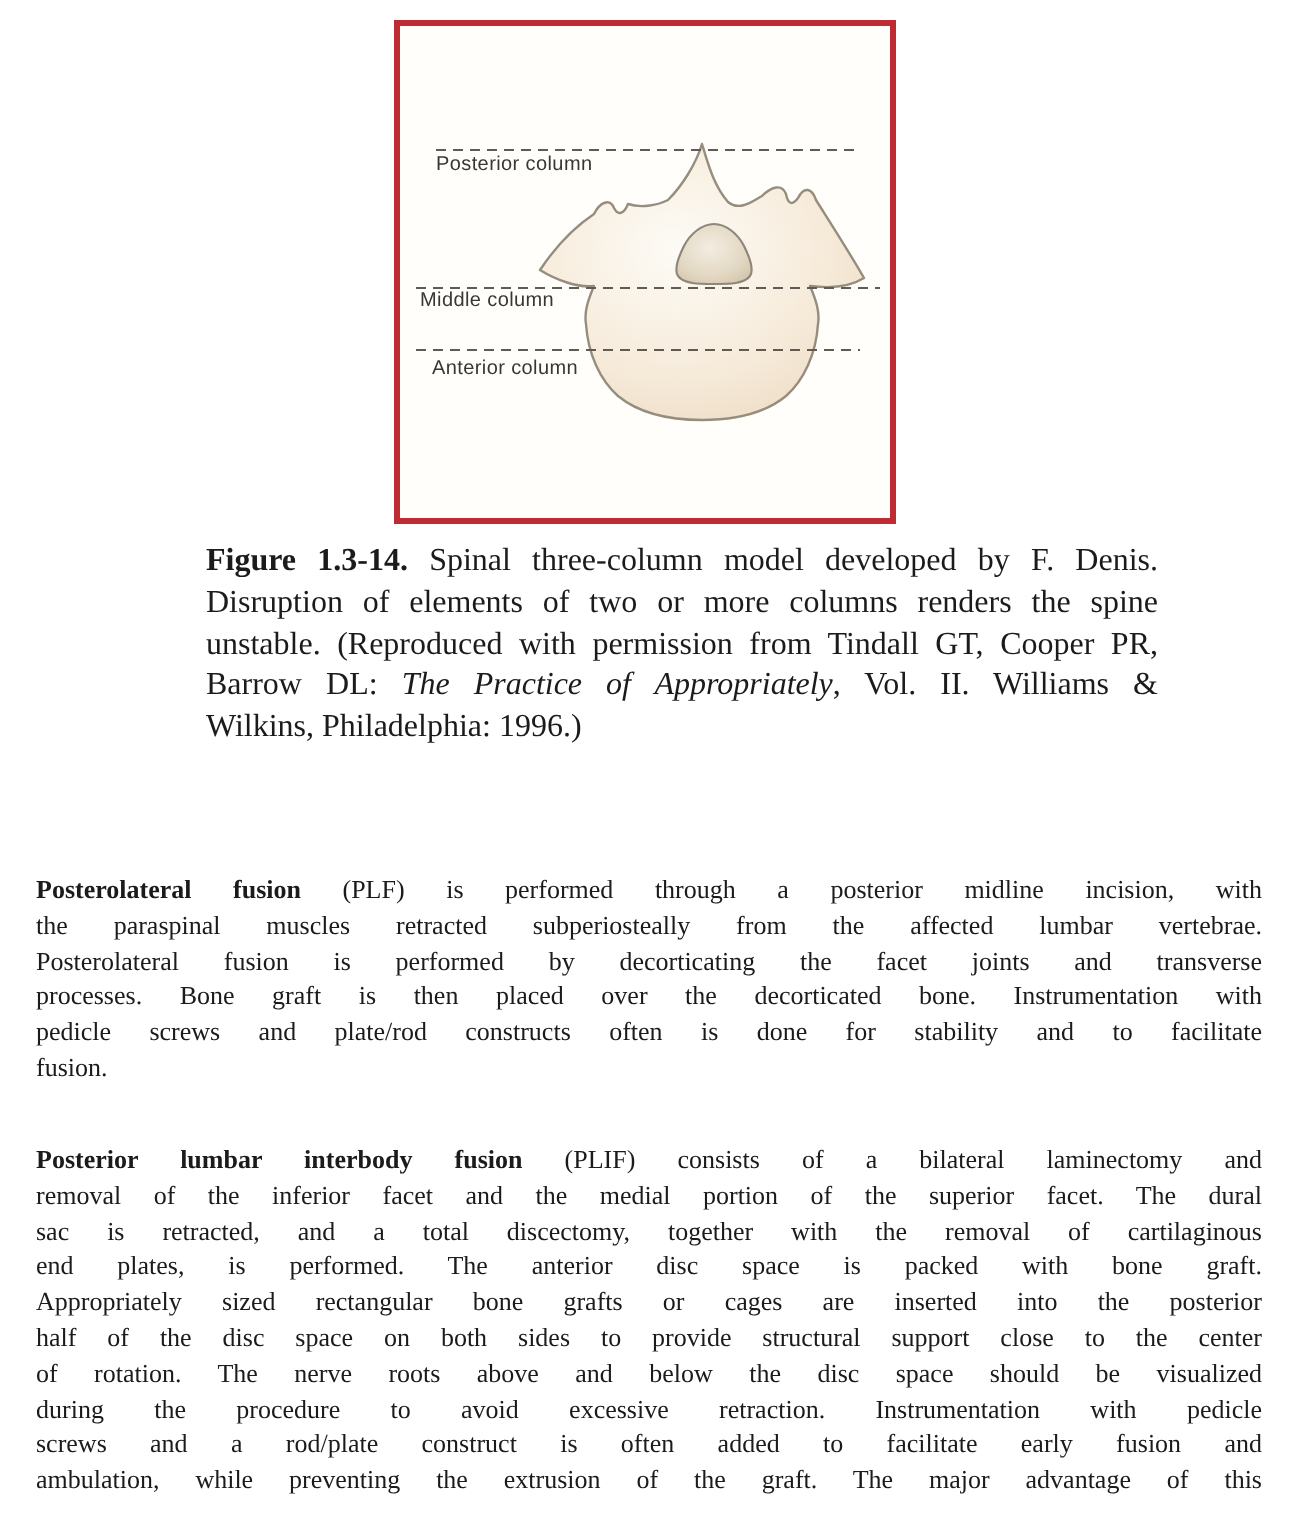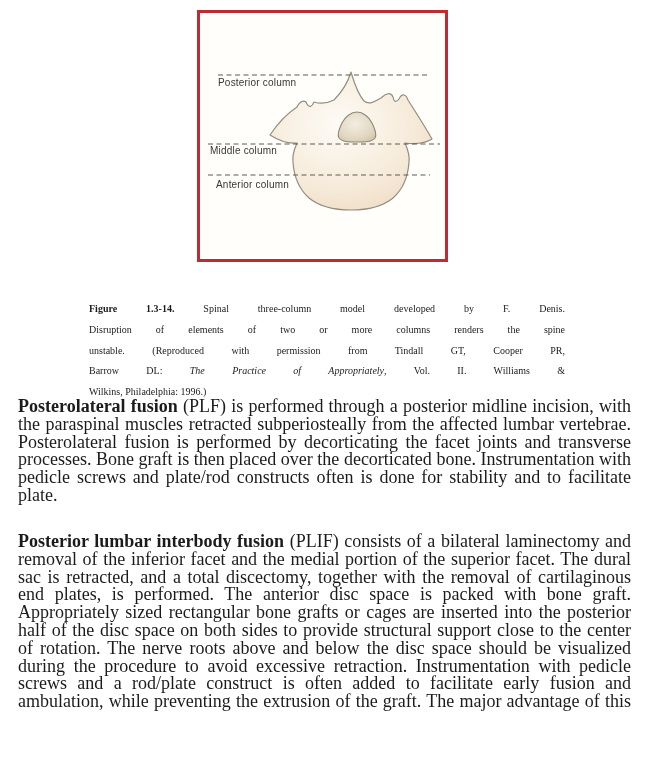--- a/index.html
+++ b/index.html
@@ -40,12 +40,11 @@
   
   .caption {
     position: absolute;
-    left: 89px;
+    left: 103px;
     top: 271px;
     width: 476px;
-    font-size: 10px;
+    font-size: 16px;
     line-height: 20.8px;
-    margin-top: 28px;
   }
 
   

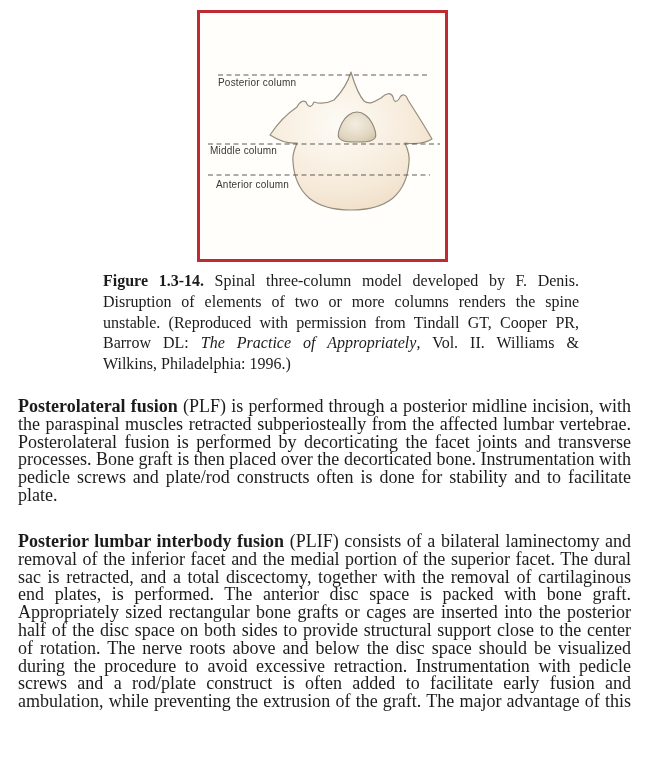--- a/index.html
+++ b/index.html
@@ -52,8 +52,9 @@
     position: absolute;
     left: 18px;
     width: 613px;
-    font-size: 18px;
+    font-size: 13px;
     line-height: 17.8px;
+    margin-top: 38px;
   }
   .para-1 { top: 398px; }
   .para-2 { top: 533px; }

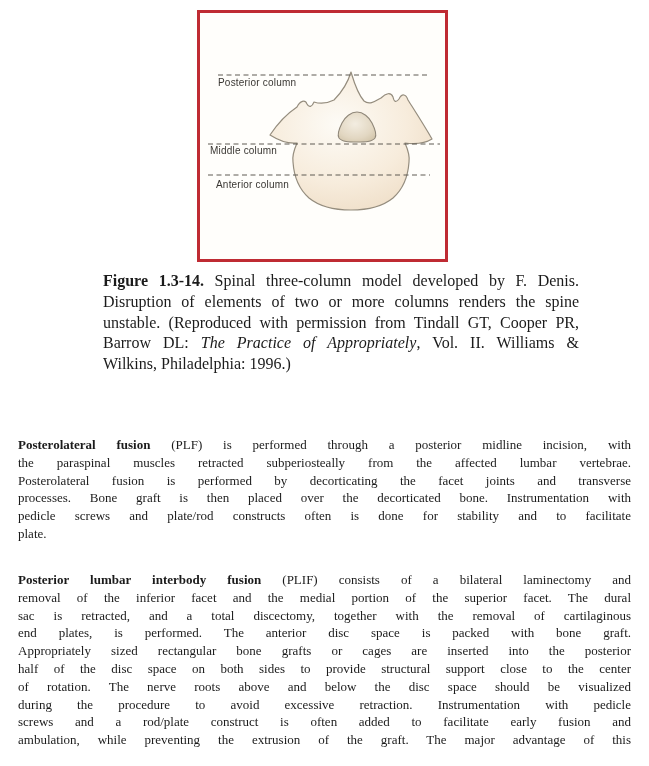--- a/index.html
+++ b/index.html
@@ -139,7 +139,7 @@
     <div class="jline"><span>Posterolateral fusion is performed by decorticating the facet joints and transverse</span></div>
     <div class="jline"><span>processes. Bone graft is then placed over the decorticated bone. Instrumentation with</span></div>
     <div class="jline"><span>pedicle screws and plate/rod constructs often is done for stability and to facilitate</span></div>
-    <div class="jline last"><span>plate.</span></div>
+    <div class="jline last"><span>fusion.</span></div>
   </div>
 
   <div class="para para-2">

